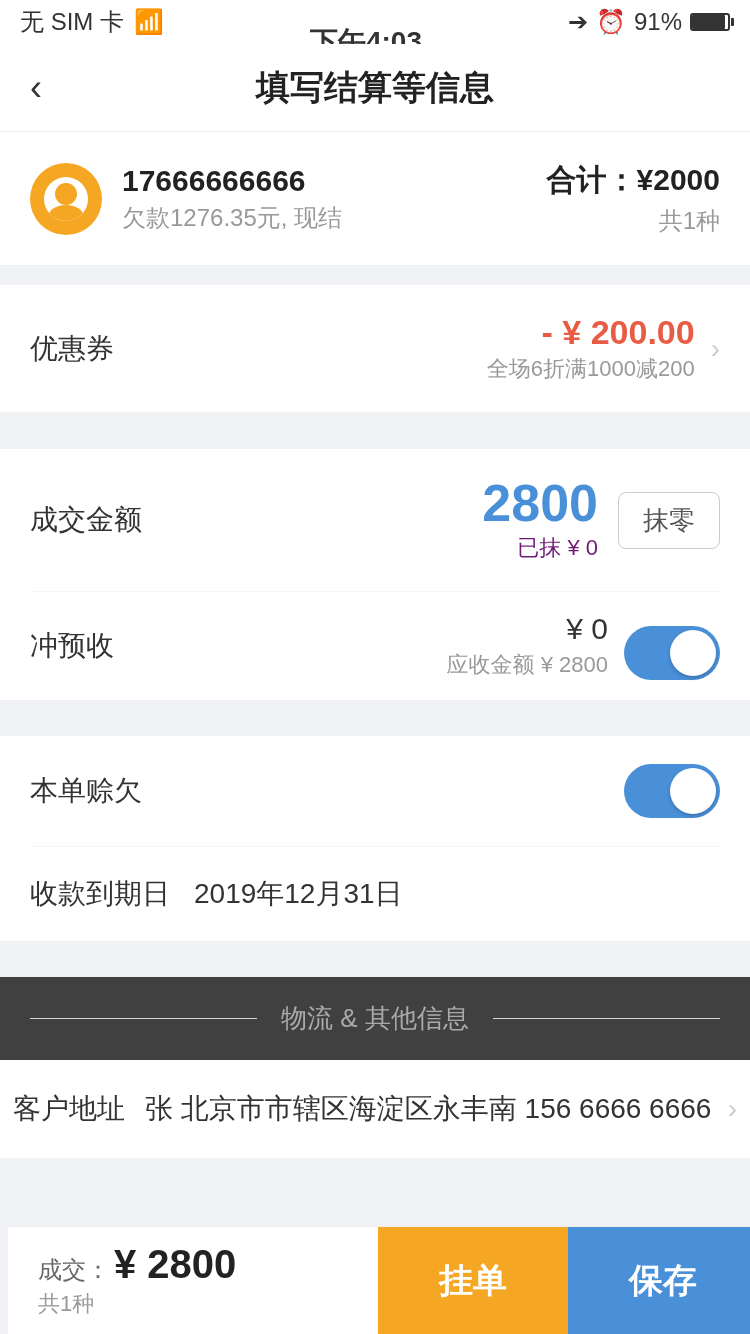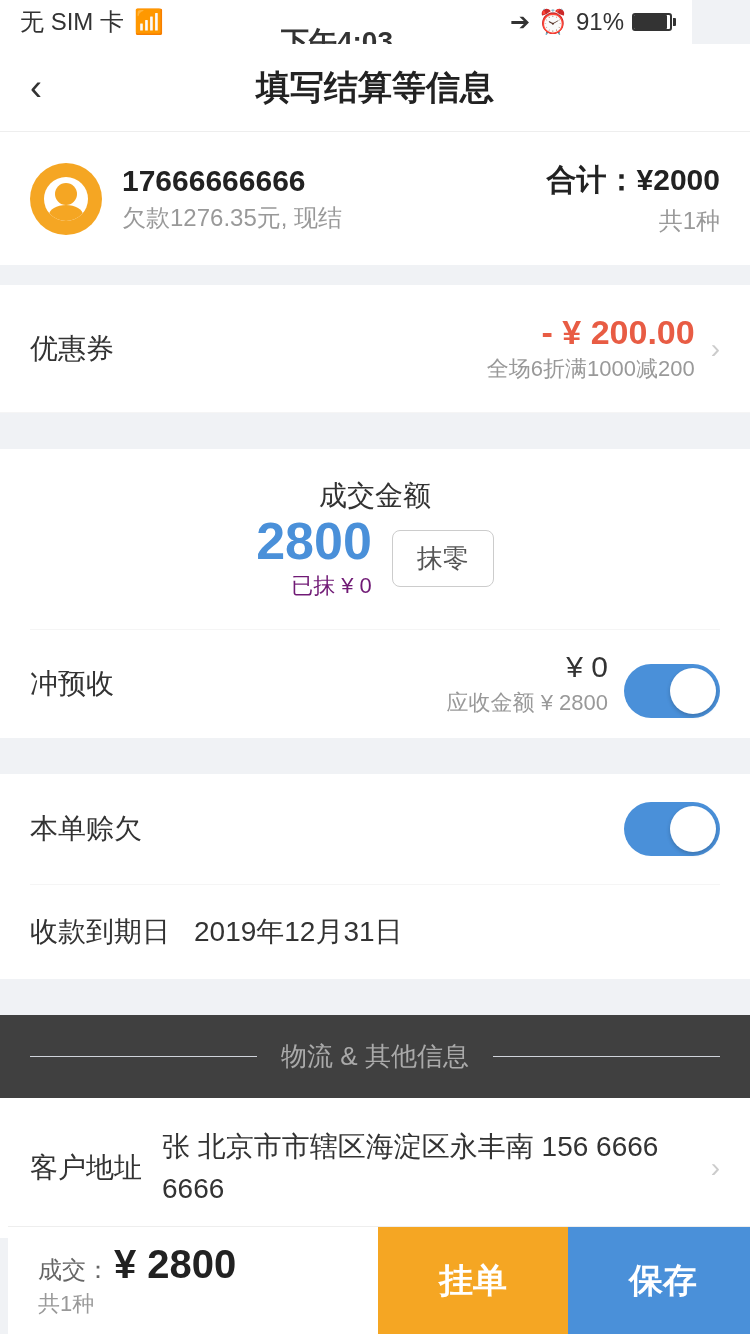--- a/index.html
+++ b/index.html
@@ -16,7 +16,7 @@
 
     
     .status-bar {
-      width: 692px;
+      width: 750px;
       height: 44px;
       background: #fff;
       display: flex;

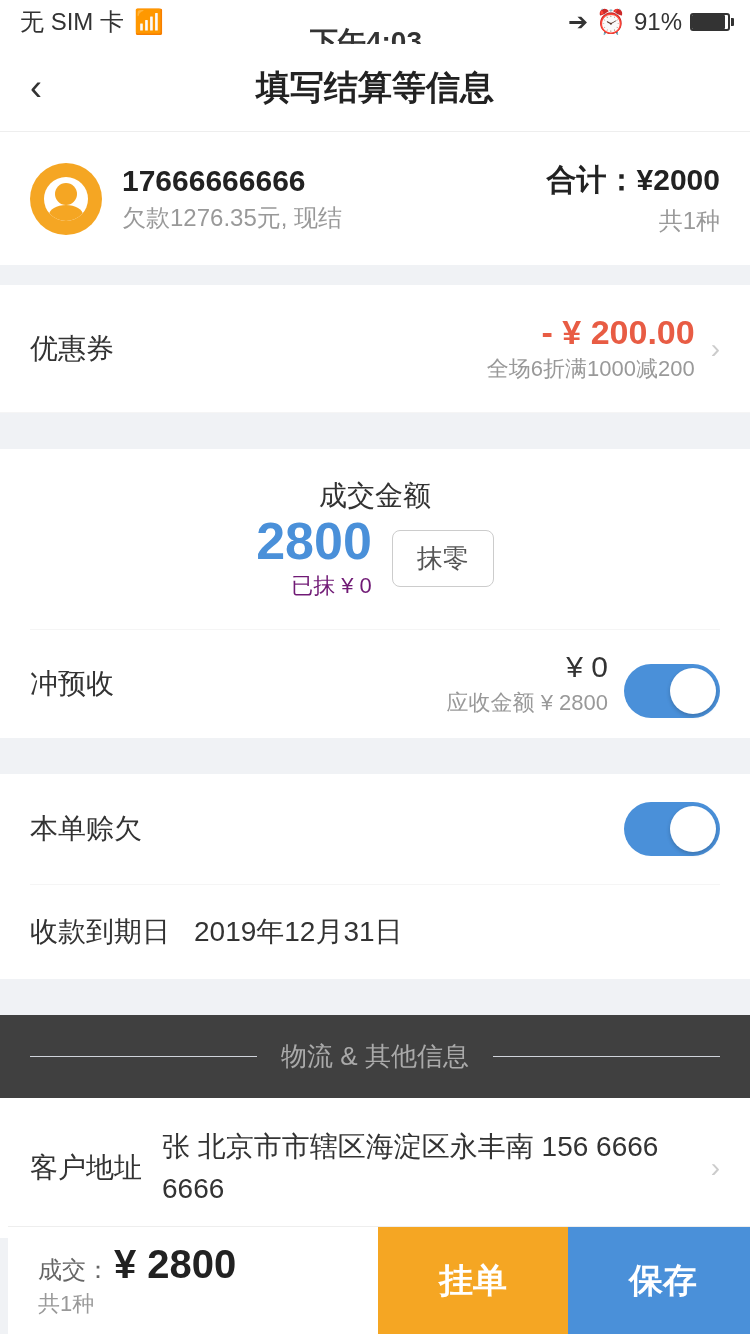--- a/index.html
+++ b/index.html
@@ -158,7 +158,6 @@
       align-items: center;
       padding: 28px 30px;
       background: #fff;
-      flex-direction: column;
     }
     .deal-label { font-size: 28px; color: #333; flex-shrink: 0; }
     .deal-right { flex: 1; display: flex; align-items: center; justify-content: flex-end; gap: 20px; }

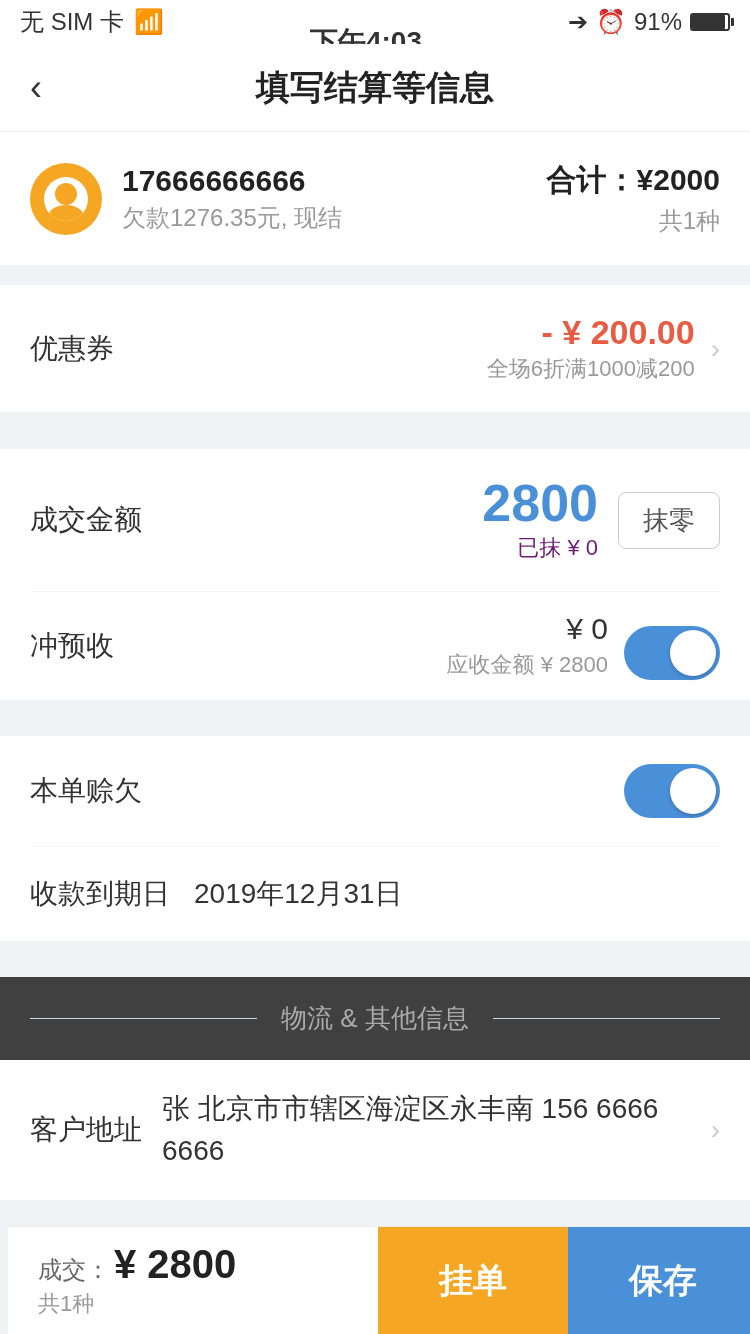--- a/index.html
+++ b/index.html
@@ -229,7 +229,7 @@
     .address-row {
       display: flex;
       align-items: center;
-      padding: 28px 30px;
+      padding: 28px 13px;
       background: #fff;
     }
     .address-label { font-size: 28px; color: #333; flex-shrink: 0; margin-right: 20px; }

